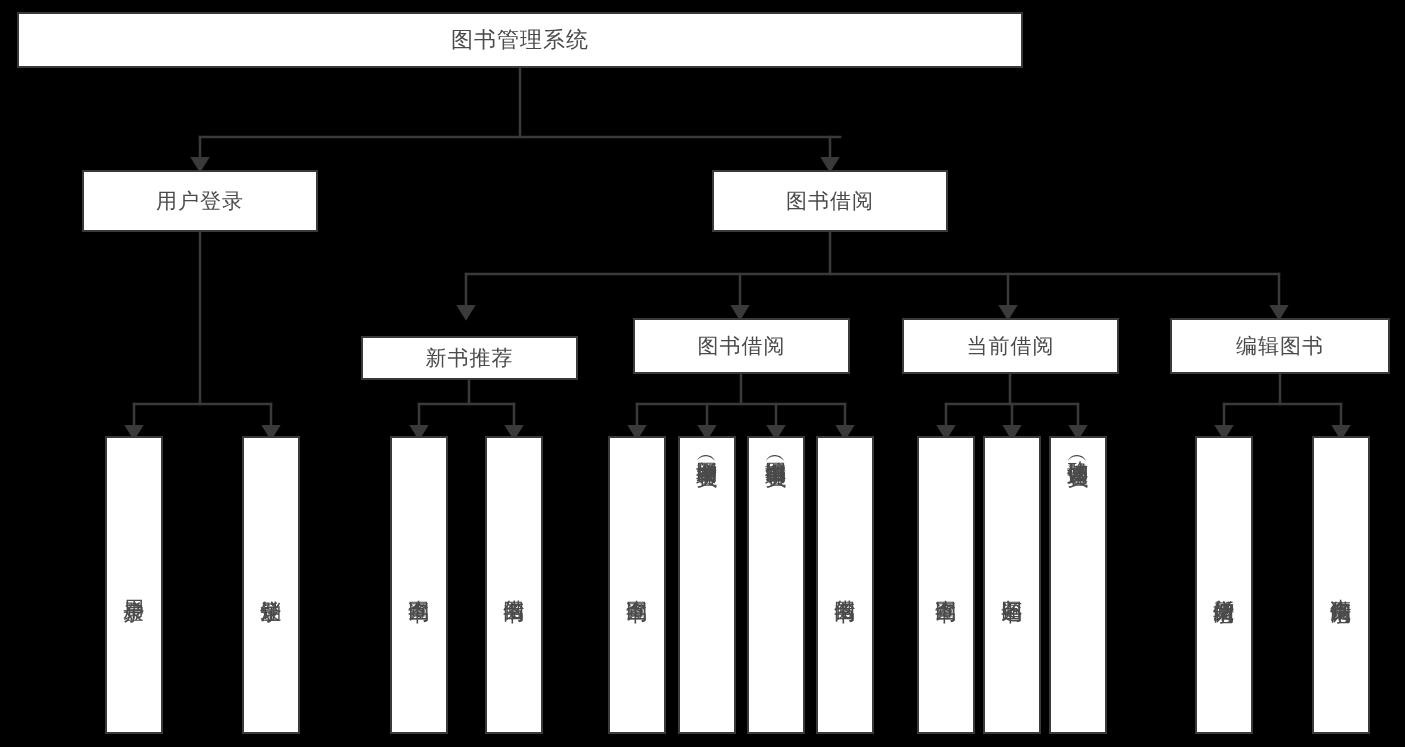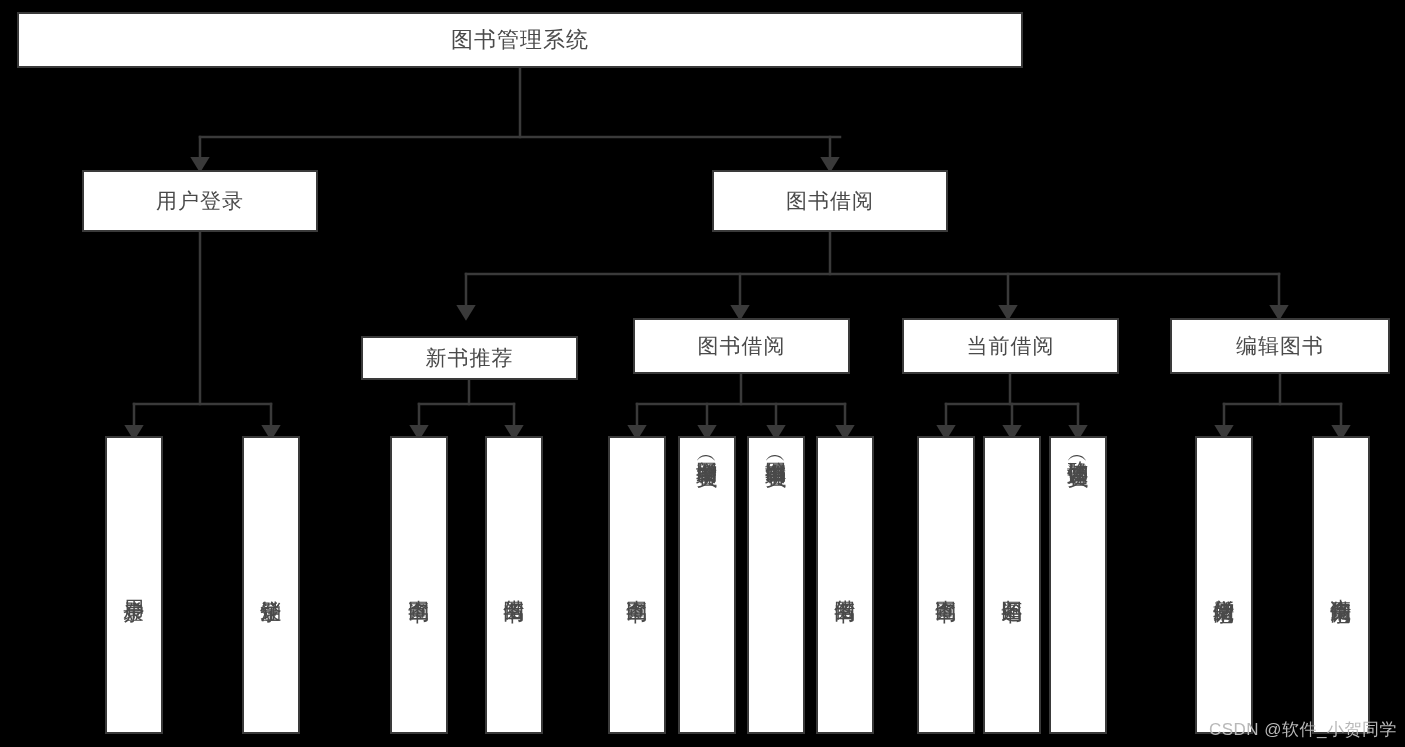--- a/index.html
+++ b/index.html
@@ -209,7 +209,6 @@
     <span class="vtext">查询借阅记录</span>
   </div>
 
-  <div class="watermark">CSDN @软件_小贺同学</div>
 
 </div>
 

